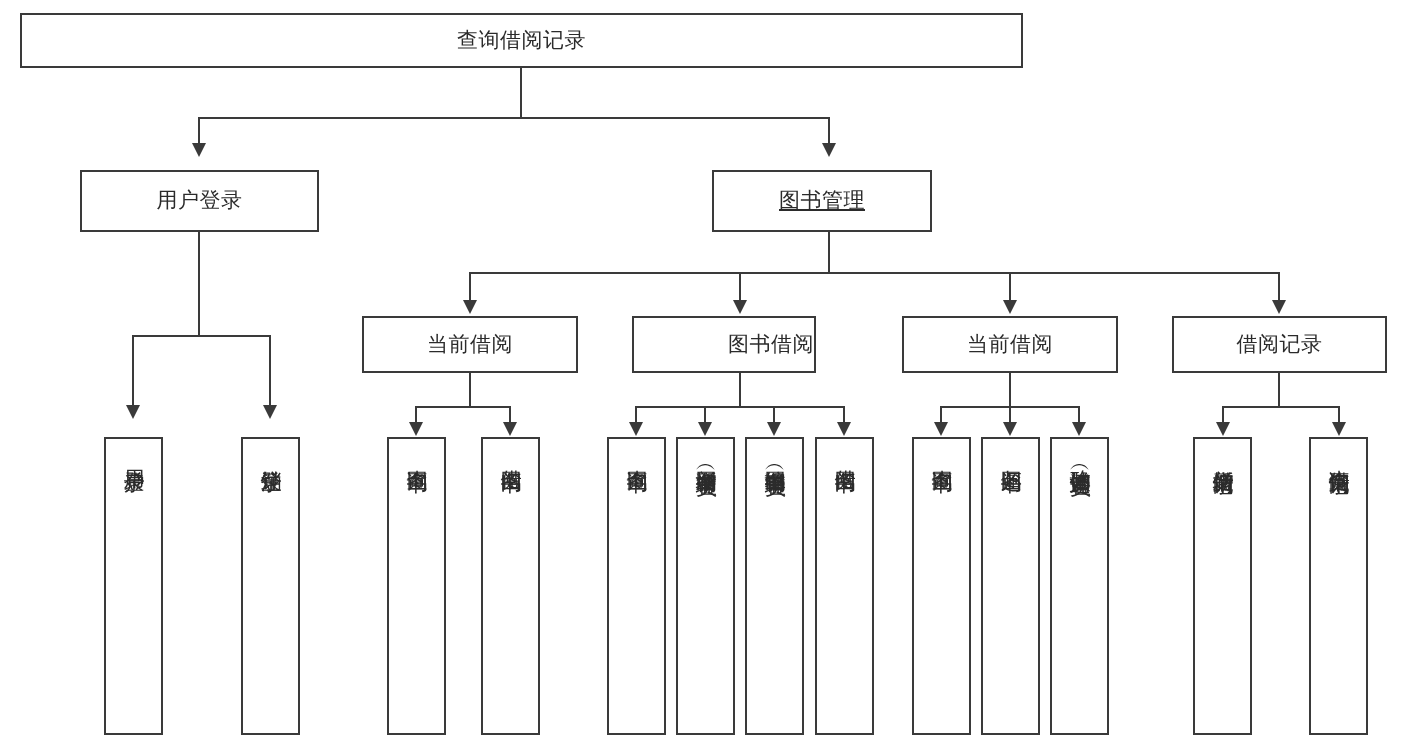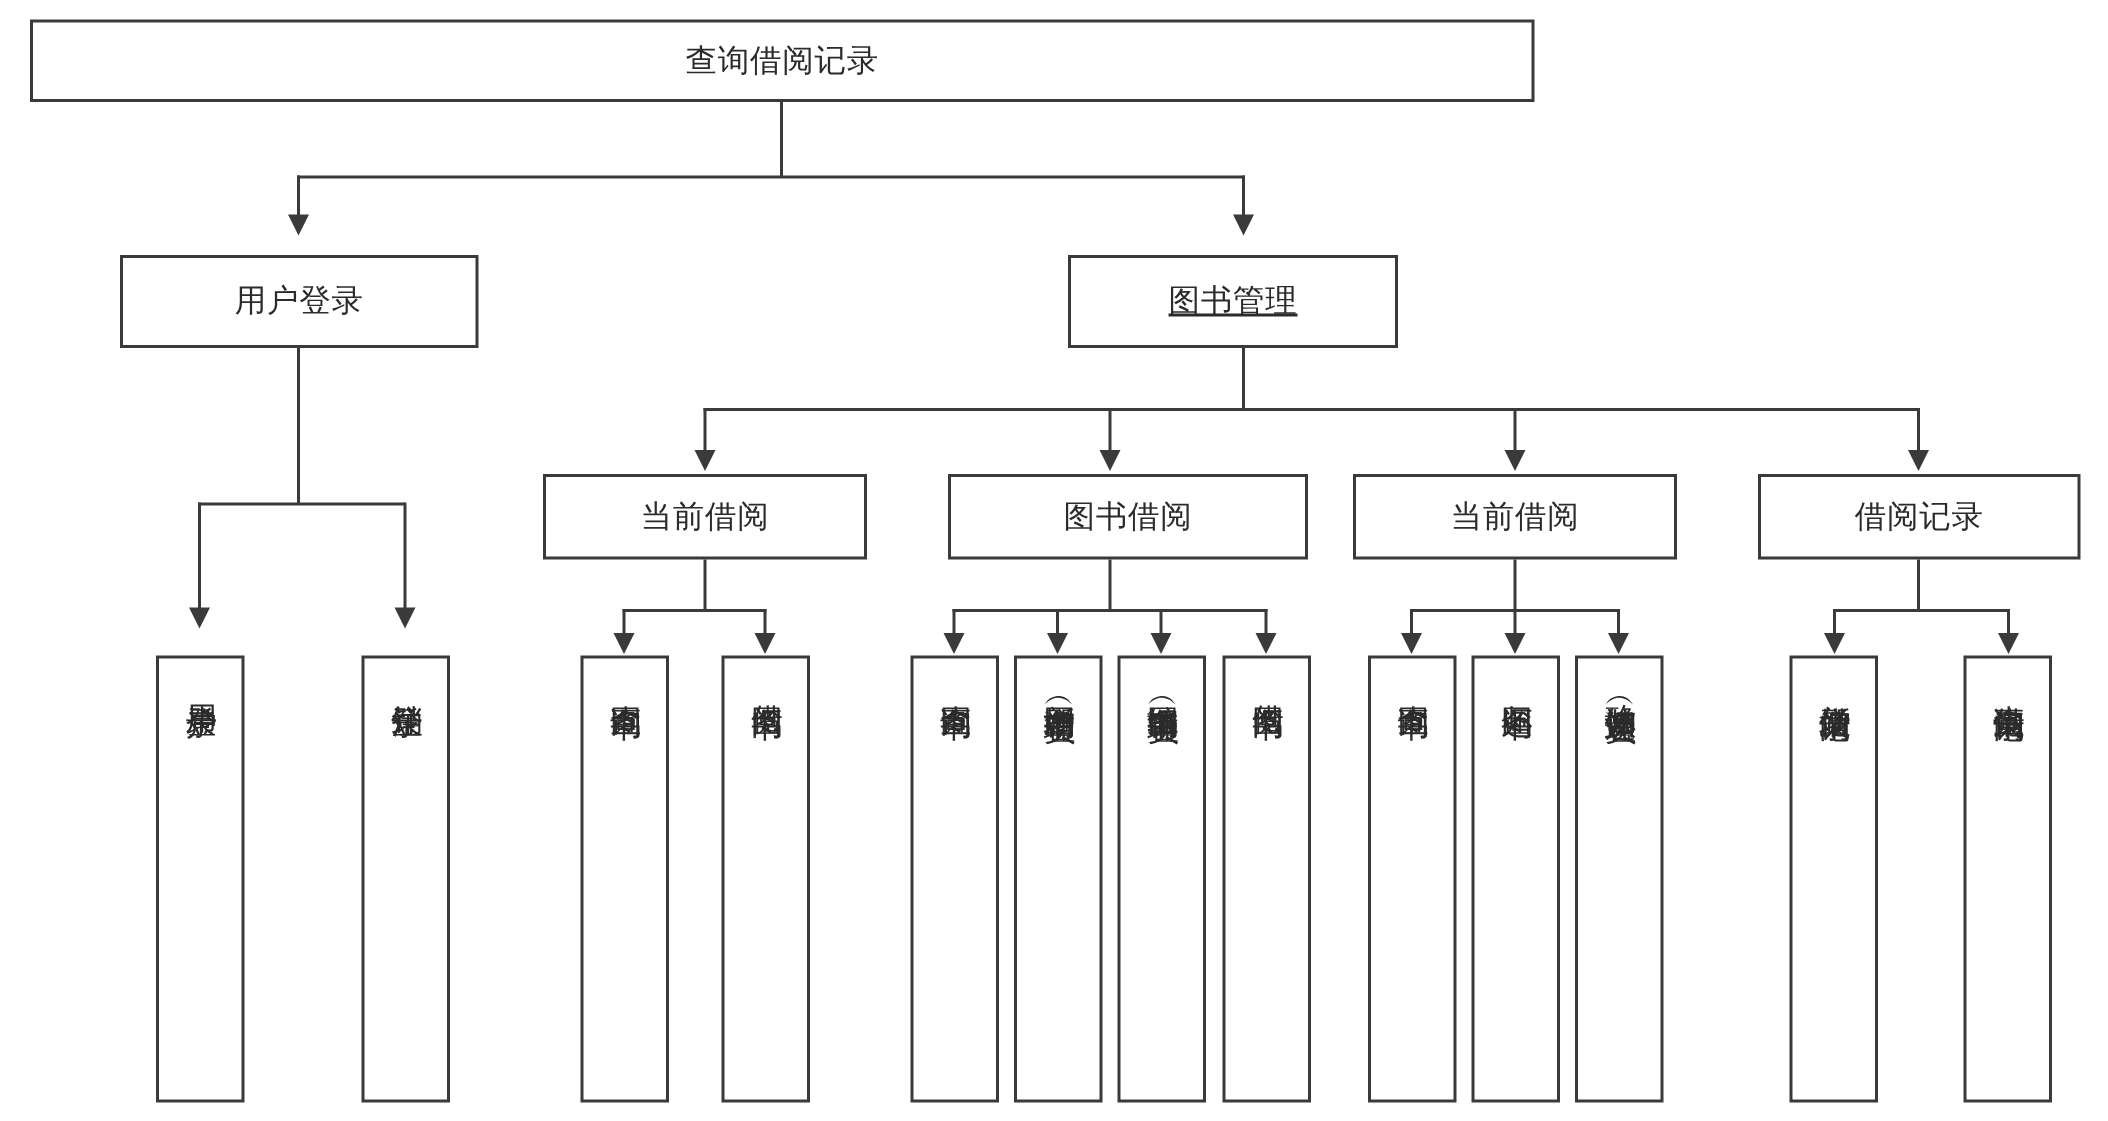--- a/index.html
+++ b/index.html
@@ -125,7 +125,7 @@
   <div class="node lvl2" style="left:362px; top:316px; width:216px; height:57px;">
     <span>当前借阅</span>
   </div>
-  <div class="node lvl2" style="left:632px; top:316px; width:240px; height:57px;">
+  <div class="node lvl2" style="left:632px; top:316px; width:184px; height:57px;justify-content:flex-end;">
     <span>图书借阅</span>
   </div>
   <div class="node lvl2" style="left:1172px; top:316px; width:215px; height:57px;">

